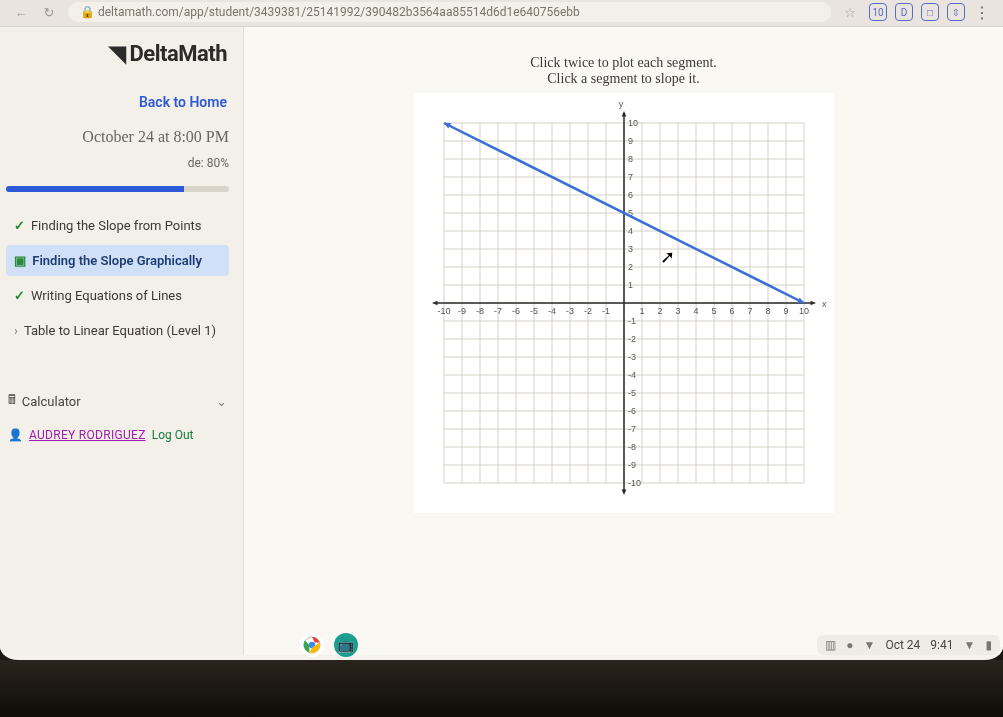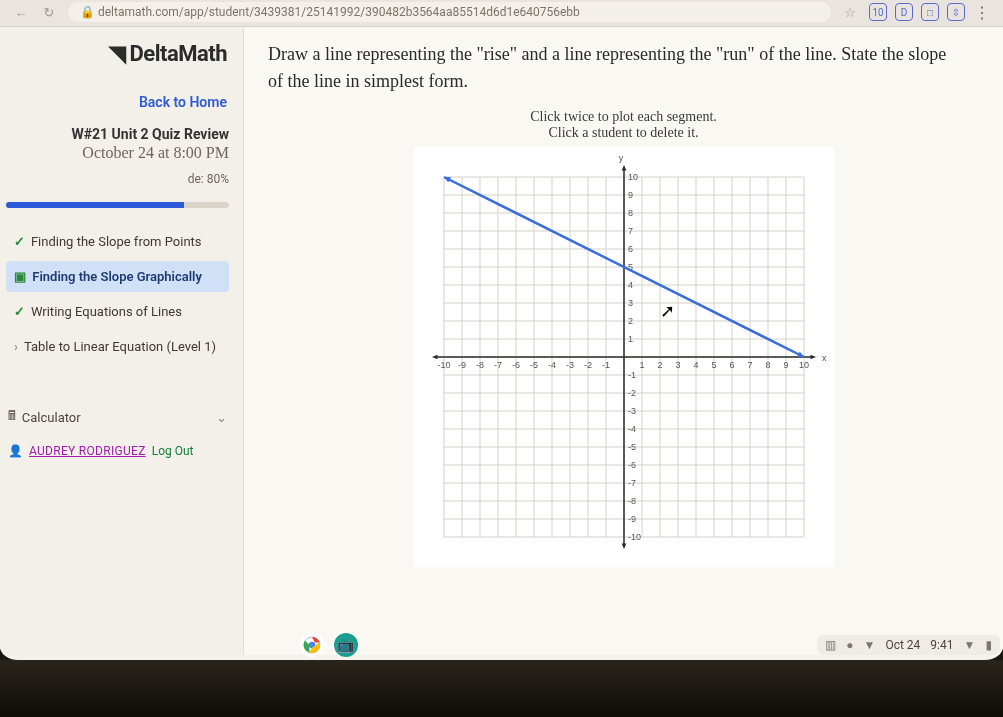--- a/index.html
+++ b/index.html
@@ -155,7 +155,6 @@
     </aside>
 
     <main class="main">
-      <p class="problem">Draw a line representing the "rise" and a line representing the "run" of the line. State the slope of the line in simplest form.</p>
       <div class="instr">
         <div>Click twice to plot each segment.</div>
         <div>Click a student to delete it.</div>

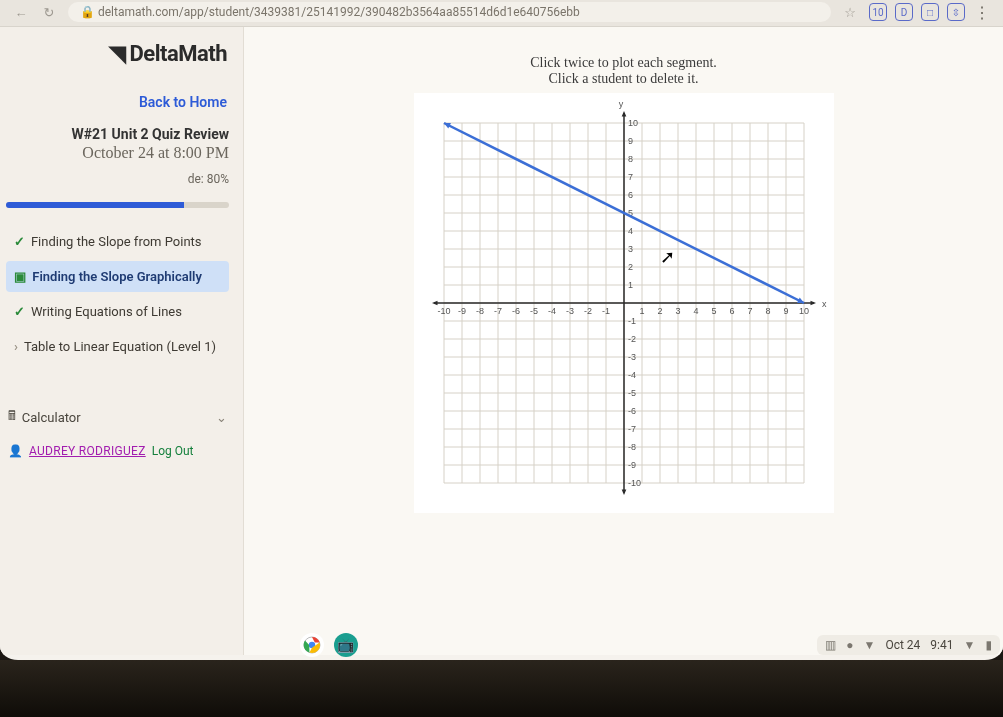--- a/index.html
+++ b/index.html
@@ -157,7 +157,7 @@
     <main class="main">
       <div class="instr">
         <div>Click twice to plot each segment.</div>
-        <div>Click a student to delete it.</div>
+        <div>Click a segment to slope it.</div>
       </div>
       <div class="graph-wrap">
         <svg class="graph" width="420" height="420" viewBox="0 0 420 420">

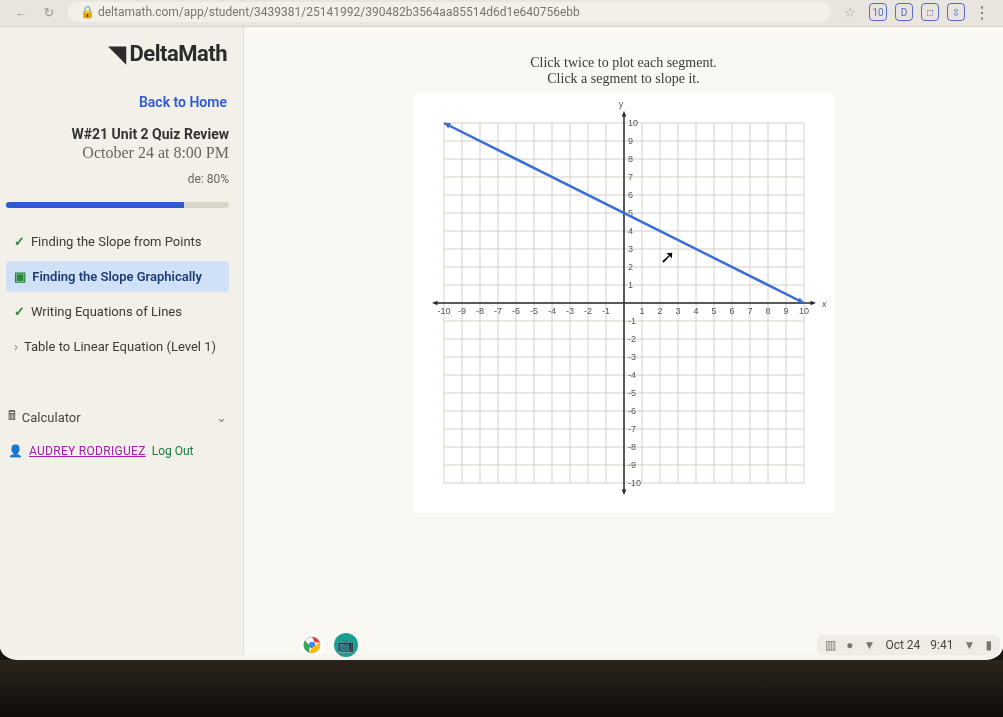--- a/index.html
+++ b/index.html
@@ -116,7 +116,6 @@
         <span class="flag">◥</span><span>DeltaMath</span>
       </div>
       <div class="back-home">Back to Home</div>
-      <div class="assign-title">W#21 Unit 2 Quiz Review</div>
       <div class="assign-due">October 24 at 8:00 PM</div>
       <div class="grade">de: 80%</div>
       <div class="prog">

